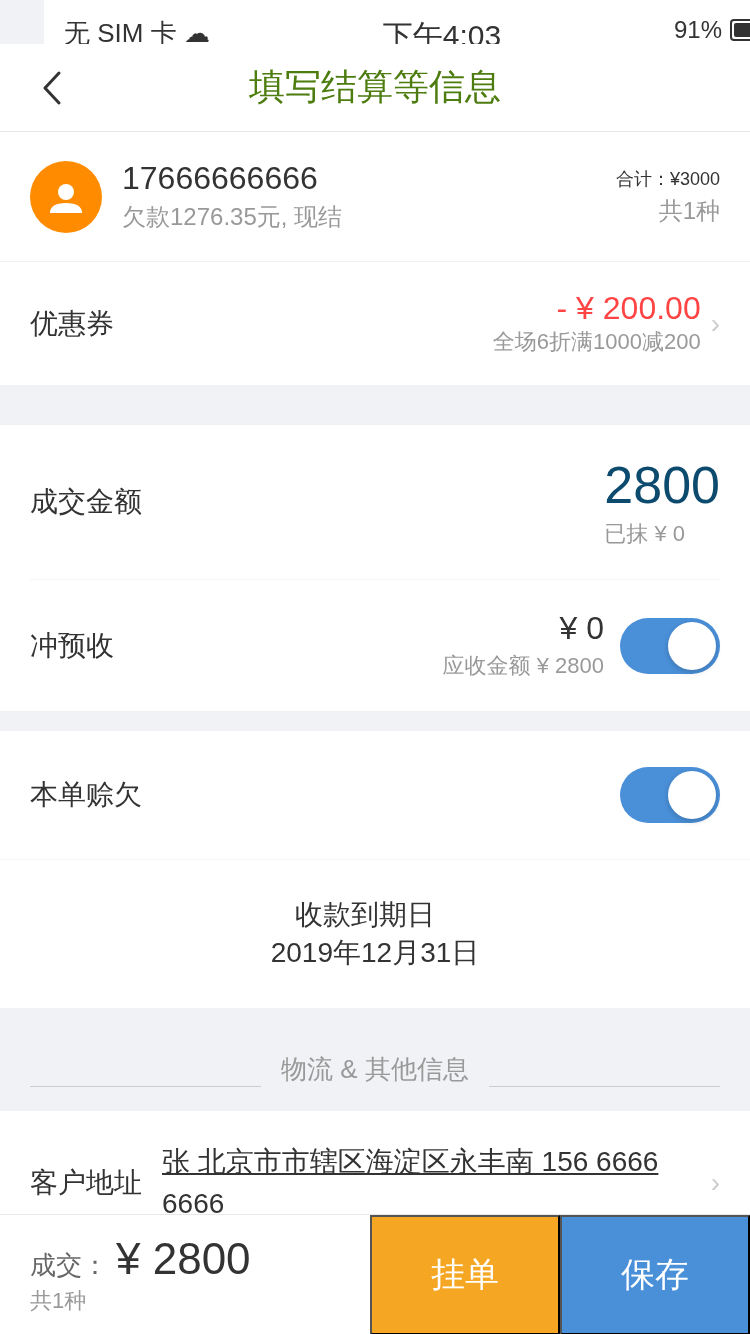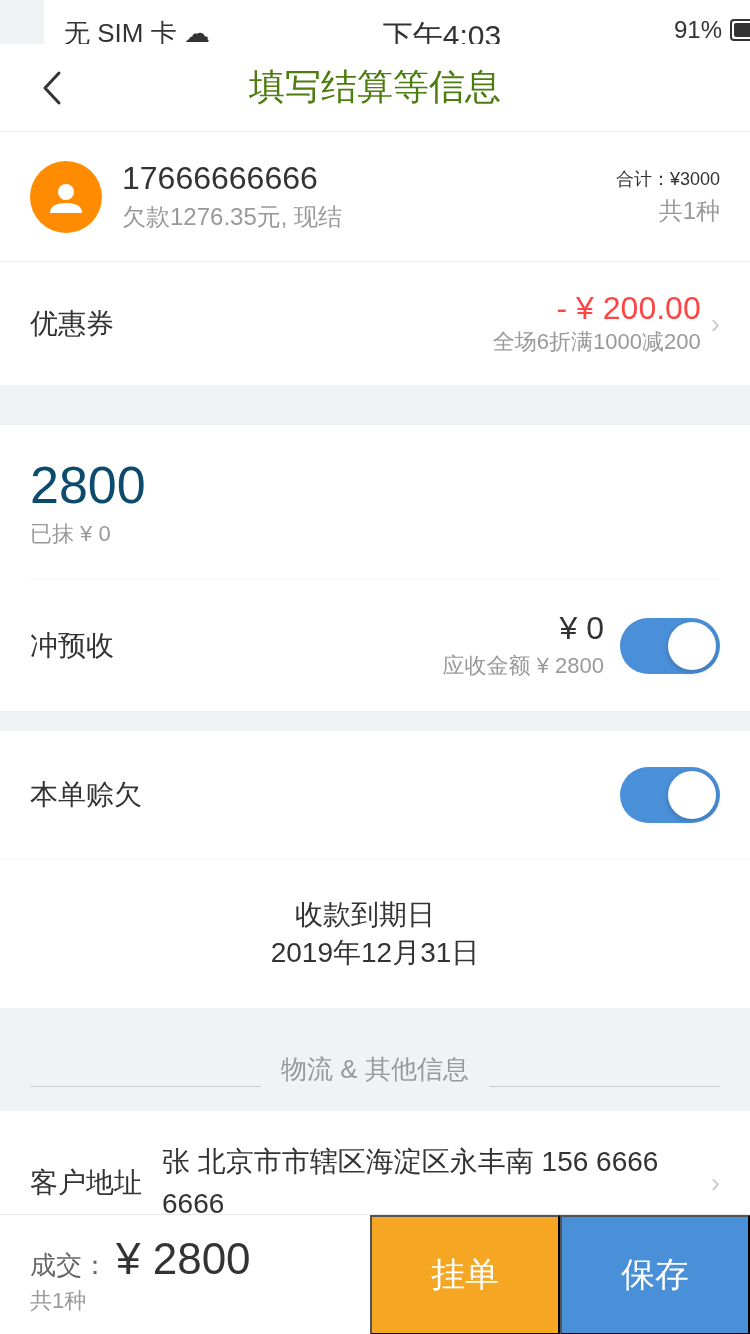--- a/index.html
+++ b/index.html
@@ -300,6 +300,7 @@
 <div class="amount-section">
 
   <div class="amount-row">
+    <span class="row-label">成交金额</span>
     <div class="row-right">
       <div>
         <div class="amount-value">2800</div>

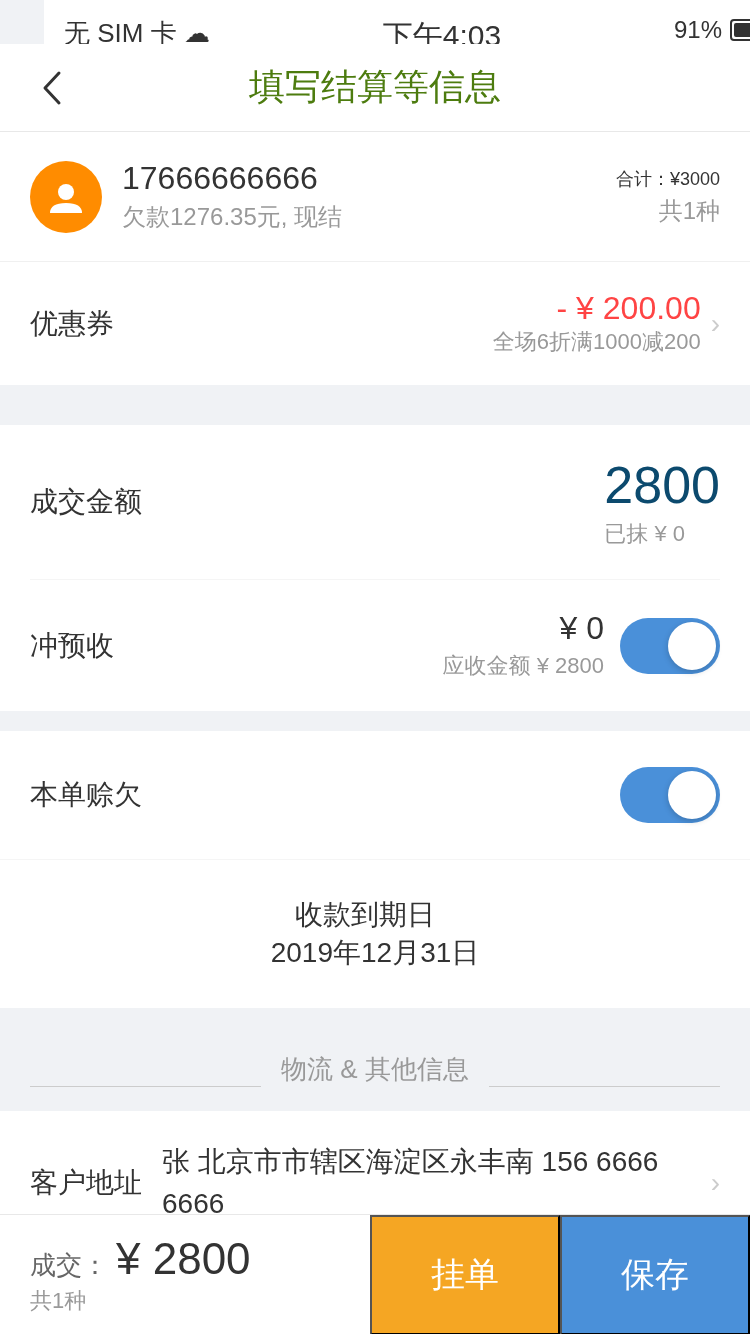--- a/index.html
+++ b/index.html
@@ -206,7 +206,7 @@
       background: #fff;
     }
     .address-label { font-size: 28px; color: #333; flex-shrink: 0; margin-right: 20px; }
-    .address-value { font-size: 28px; color: #333; flex: 1; line-height: 1.5; }
+    .address-value { font-size: 28px; color: #333; flex: 1; line-height: 1.5; text-decoration: underline; }
     .address-chevron { color: #ccc; font-size: 28px; flex-shrink: 0; }
 
     

